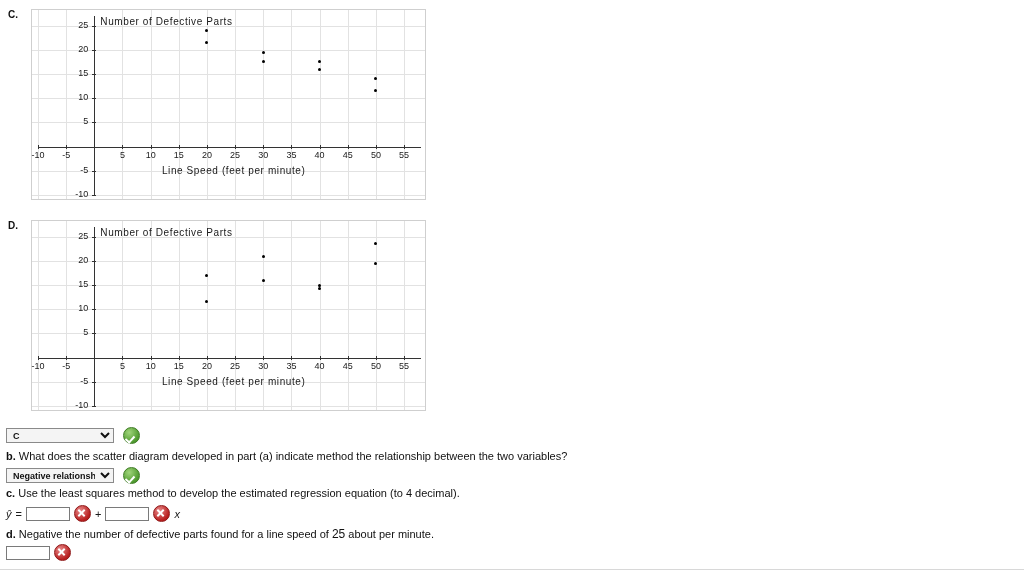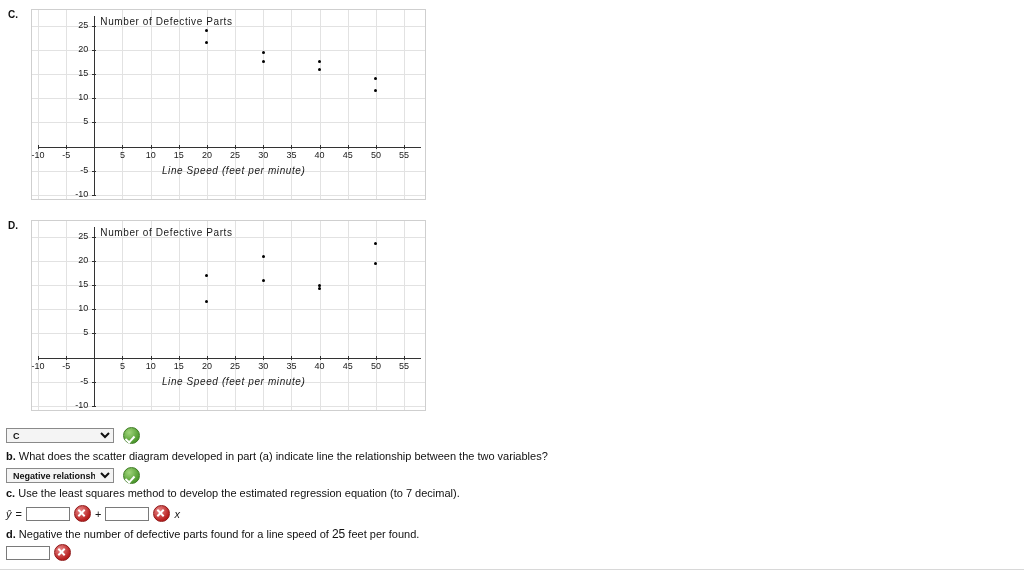--- a/index.html
+++ b/index.html
@@ -84,7 +84,6 @@
     color: #1a1a1a;
     white-space: nowrap;
     letter-spacing: 0.6px;
-    font-style: italic;
   }
   .pt {
     position: absolute;

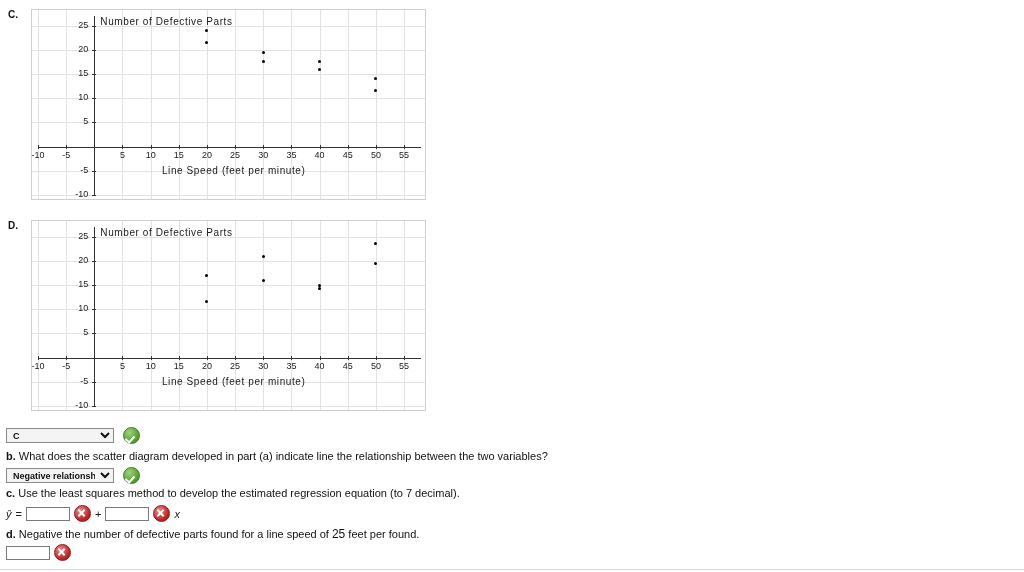--- a/index.html
+++ b/index.html
@@ -346,7 +346,7 @@
 
 <div class="q-text" style="left:6px; top:450px;">
   <b>b.</b>
-  <span>What does the scatter diagram developed in part (a) indicate line the relationship between the two variables?</span>
+  <span>What does the scatter diagram developed in part (a) indicate method the relationship between the two variables?</span>
 </div>
 
 <div class="select-wrap" style="left:6px; top:467px;">

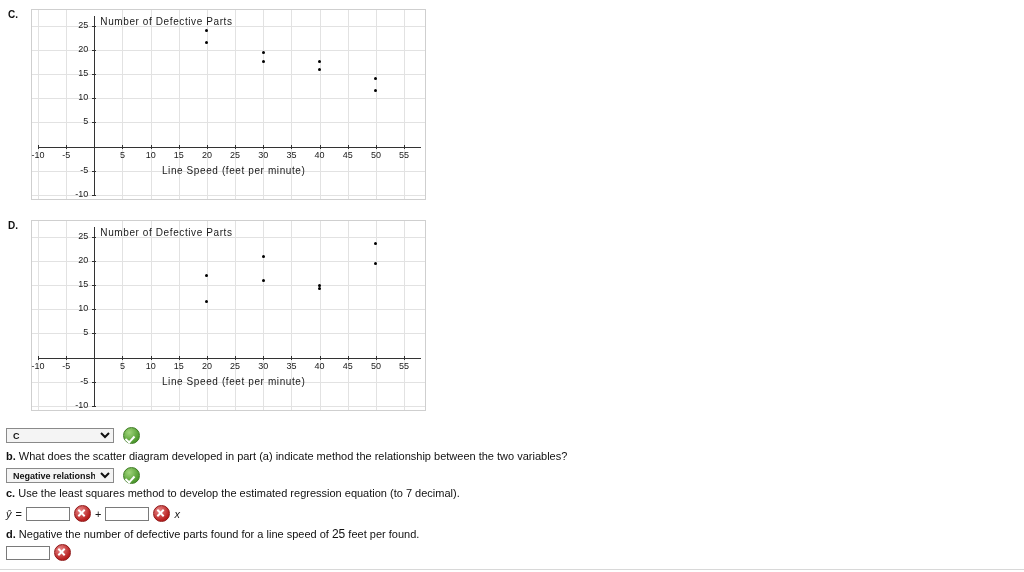--- a/index.html
+++ b/index.html
@@ -357,7 +357,7 @@
 
 <div class="q-text" style="left:6px; top:487px;">
   <b>c.</b>
-  <span>Use the least squares method to develop the estimated regression equation (to 7 decimal).</span>
+  <span>Use the least squares method to develop the estimated regression equation (to 4 decimal).</span>
 </div>
 
 <div class="eq-row" style="left:6px; top:505px;">

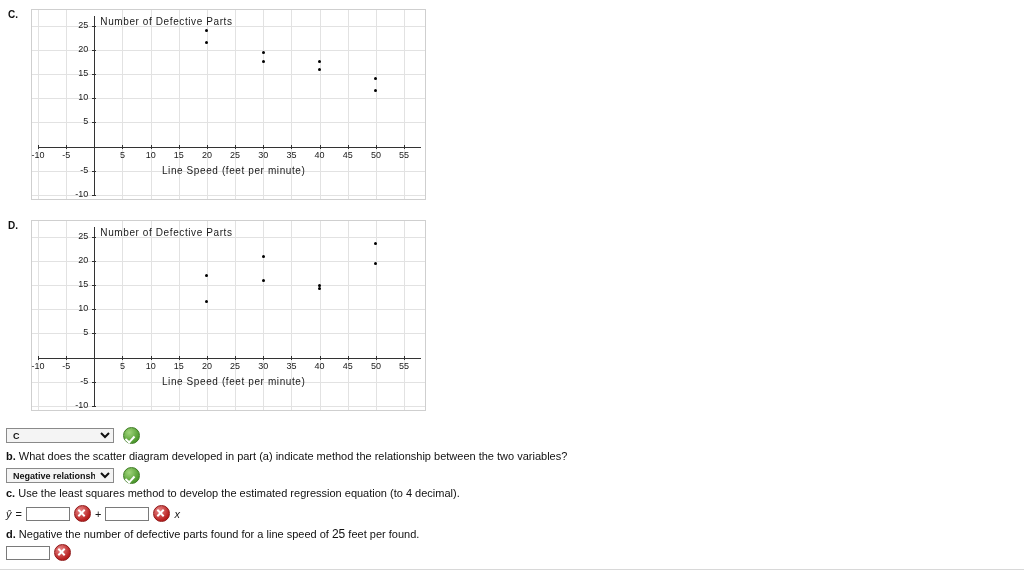--- a/index.html
+++ b/index.html
@@ -375,7 +375,7 @@
   <b>d.</b>
   <span>Negative the number of defective parts found for a line speed of</span>
   <span style="font-size:12px;">25</span>
-  <span>feet per found.</span>
+  <span>about per minute.</span>
 </div>
 
 <div class="eq-row" style="left:6px; top:544px;">

